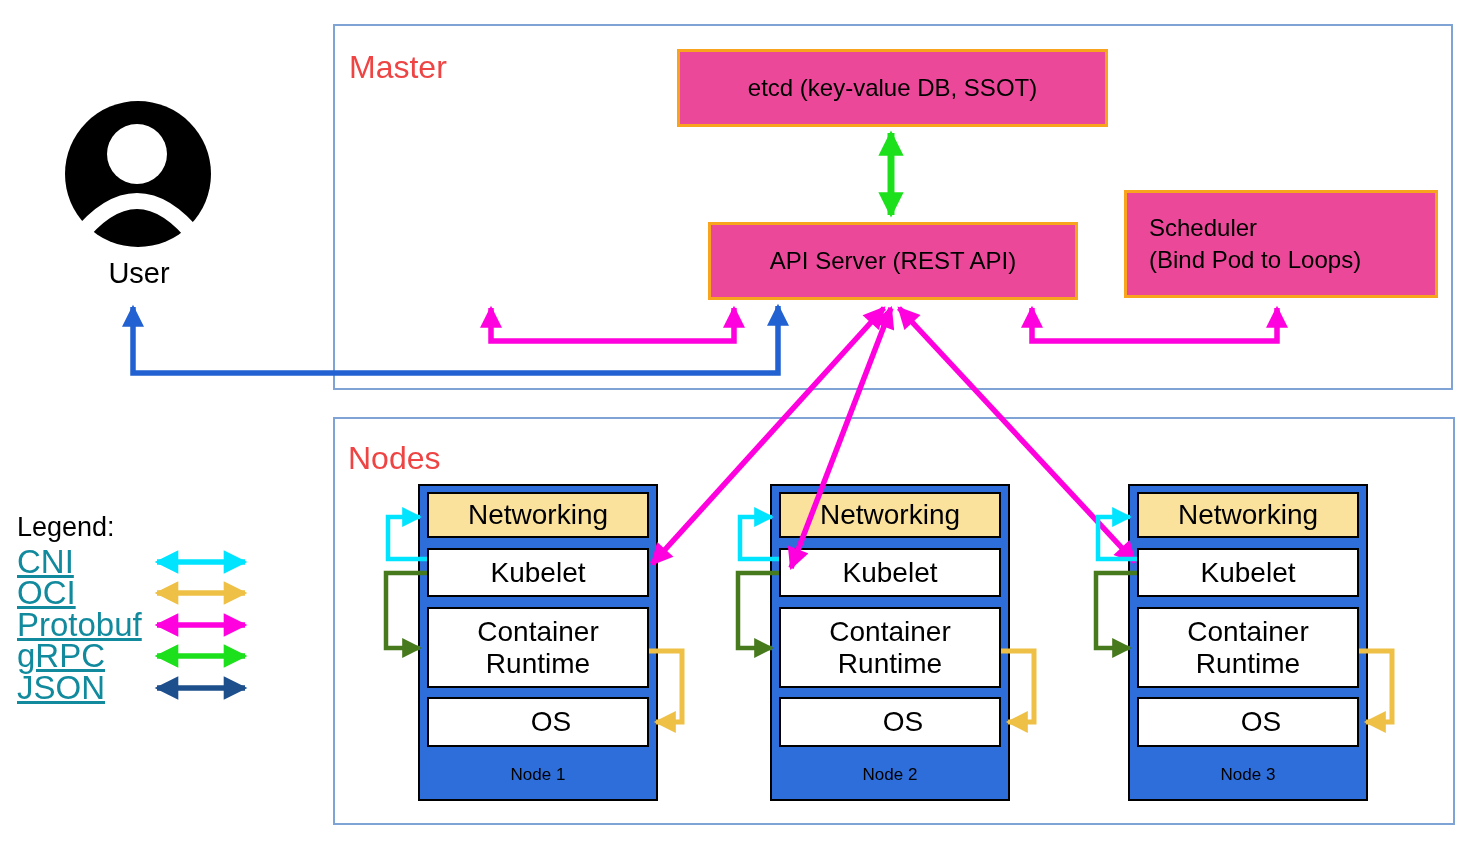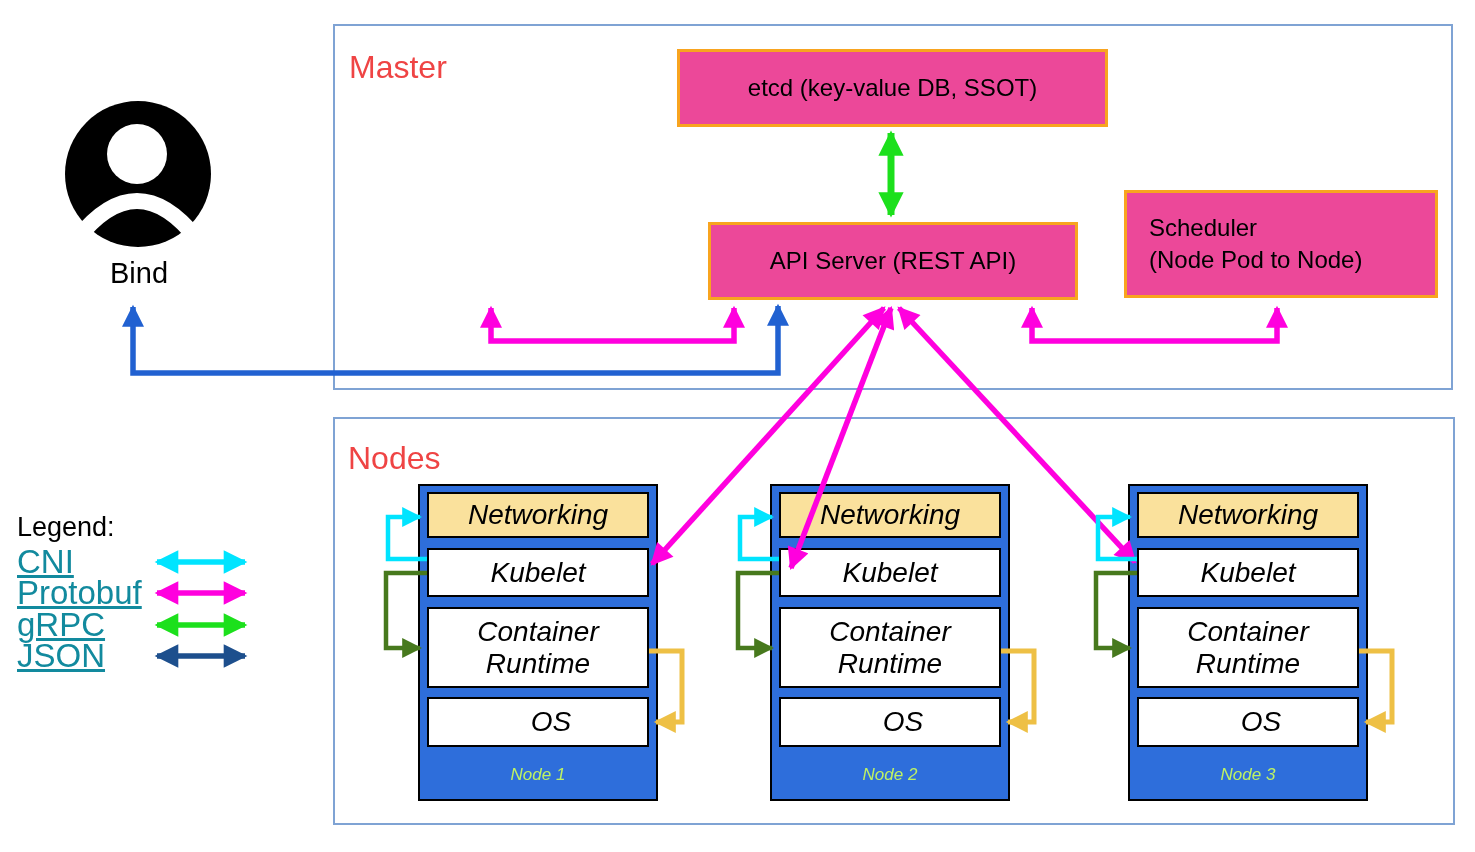--- a/index.html
+++ b/index.html
@@ -90,7 +90,7 @@
     <circle cx="73" cy="55" r="30" fill="#fff"></circle>
     <path d="M 13 140 Q 73 64 133 140" stroke="#fff" stroke-width="16" fill="none"></path>
   </svg>
-  <div id="user-label">Bind</div>
+  <div id="user-label">User</div>
 
   <div id="nodes-holder">
       <div class="node" style="left: 418px;">

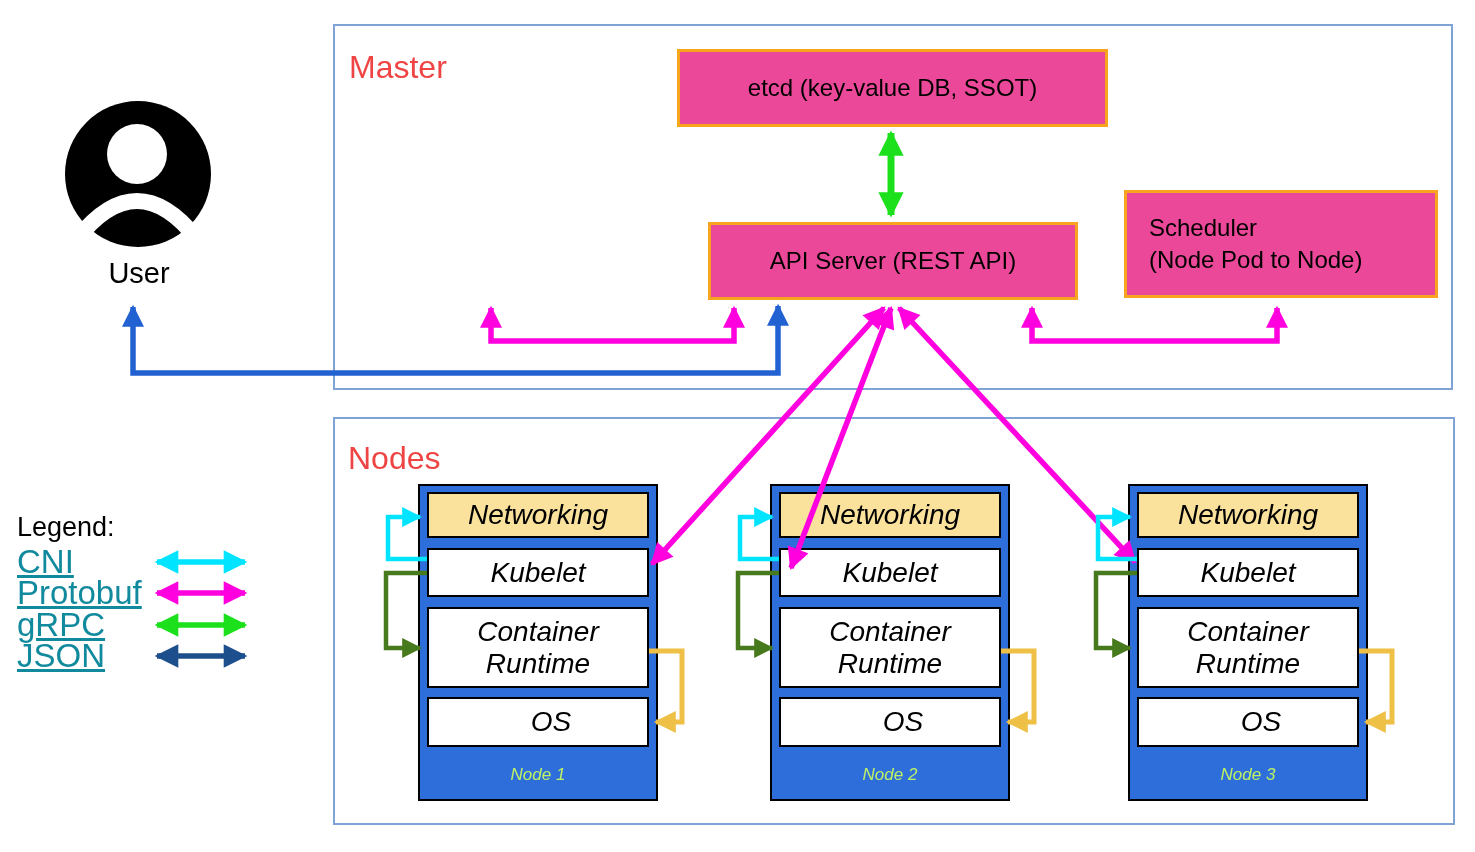--- a/index.html
+++ b/index.html
@@ -82,7 +82,7 @@
 
   <div class="obox lefted" style="left:1124px; top:190px; width:314px; height:108px;">
     <span>Scheduler</span>
-    <span>(Node Pod to Node)</span>
+    <span>(Bind Pod to Loops)</span>
   </div>
 
   <svg id="user-icon" width="150" height="152" viewBox="0 0 150 152">

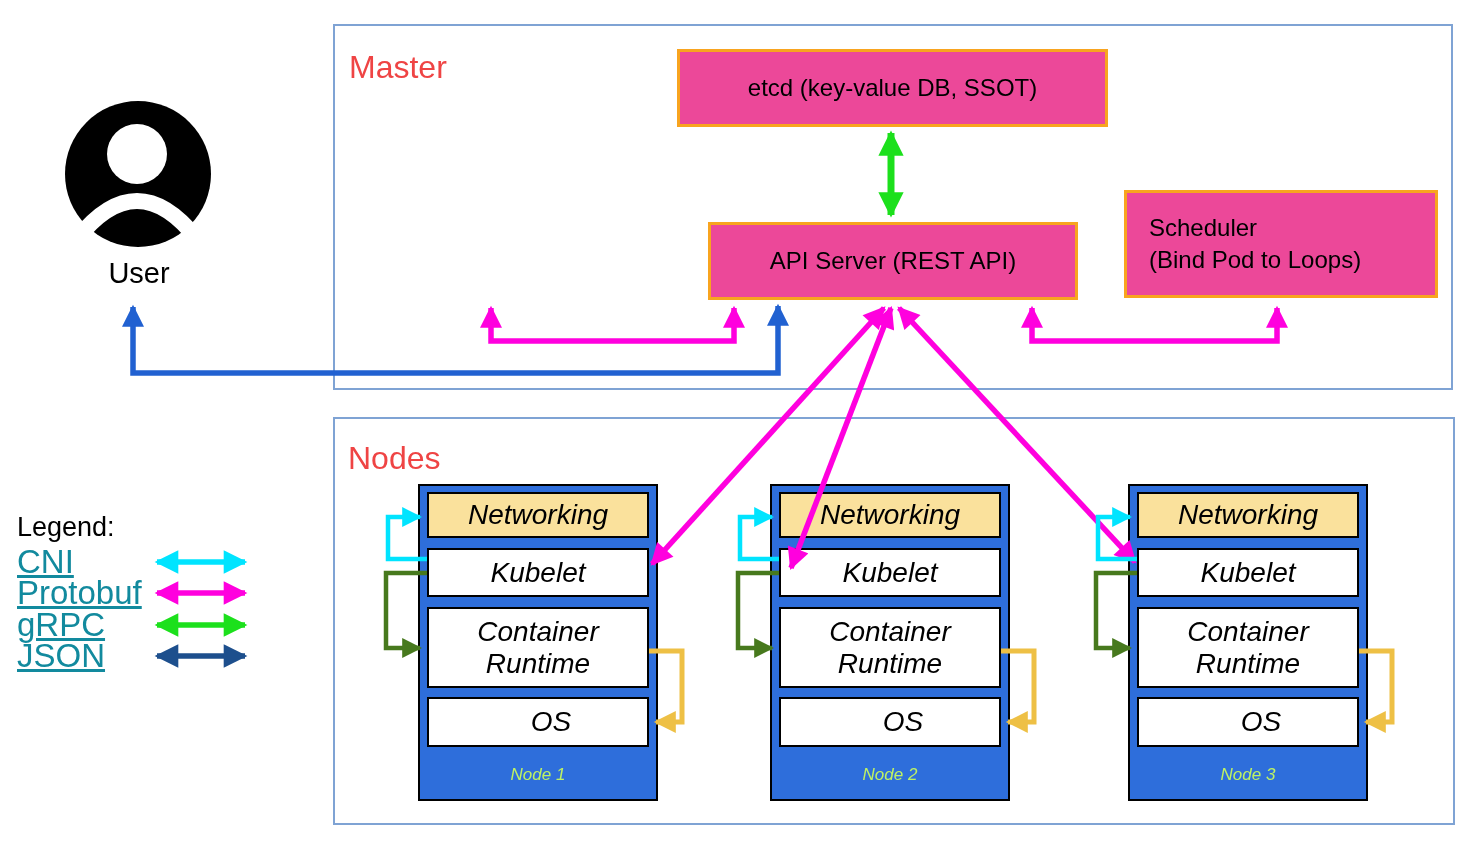--- a/index.html
+++ b/index.html
@@ -27,7 +27,6 @@
     position:absolute; top:484px; width:240px; height:317px;
     background:var(--node-blue,#2E6EDB); border:2px solid #000;
     box-sizing:border-box;
-    font-style:italic;
   }
   .nlayer {
     position:absolute; left:7px; width:222px; background:#fff;

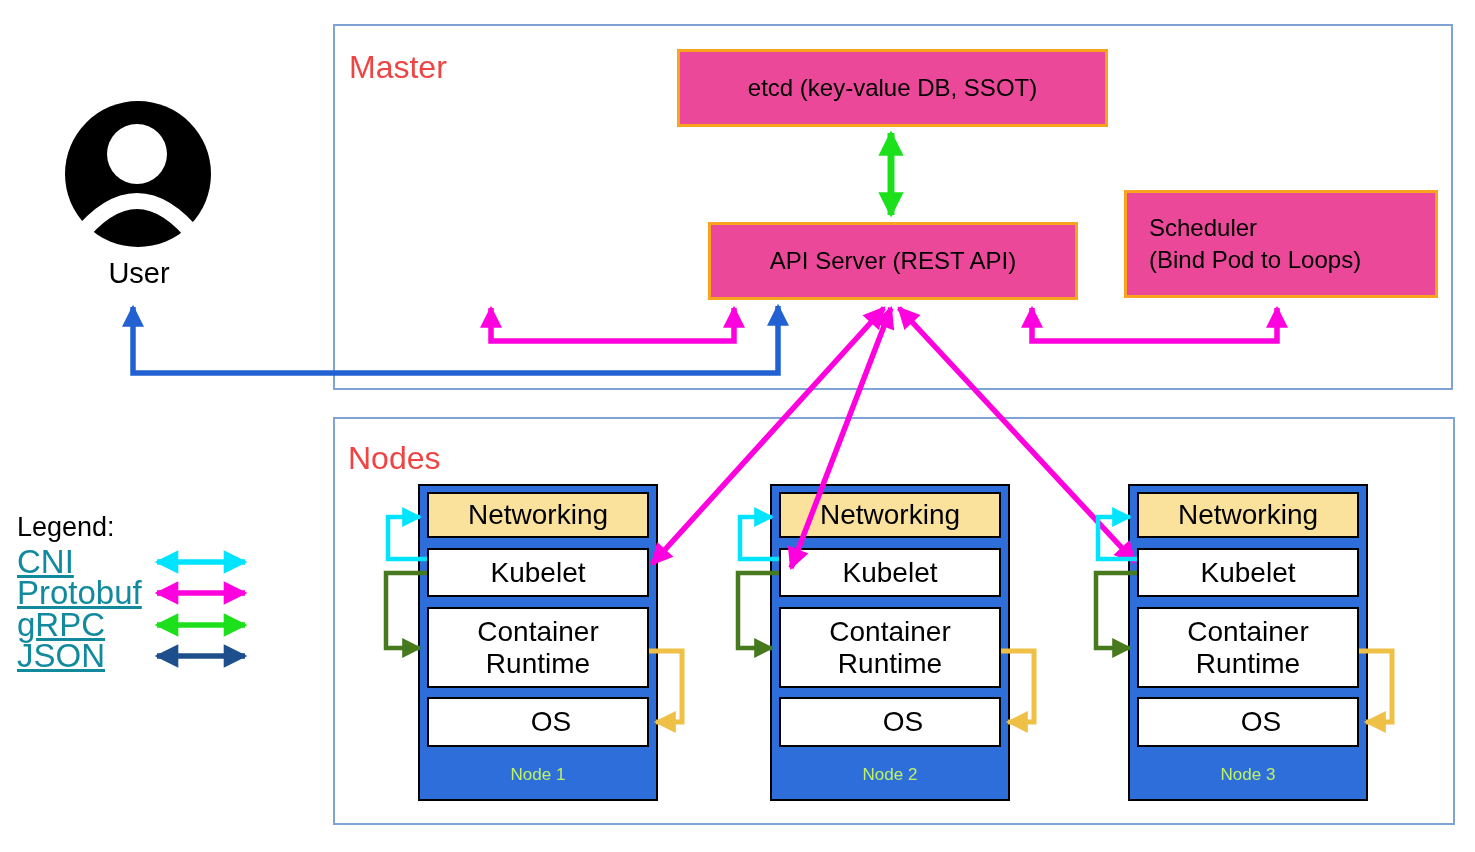--- a/index.html
+++ b/index.html
@@ -127,6 +127,17 @@
               </marker>
             </defs>
             <line x1="14" y1="12" x2="102" y2="12" stroke="#00E4FF" stroke-width="5.5" marker-start="url(#lm0)" marker-end="url(#lm0)"></line>
+          </svg>
+        </div>
+        <div class="legend-row">
+          <span class="legend-link">OCI</span>
+          <svg class="larrow" width="116" height="24" viewBox="0 0 116 24">
+            <defs>
+              <marker id="lm2" viewBox="0 0 10 10" refX="9" refY="5" markerWidth="4.6" markerHeight="4.3" orient="auto-start-reverse" markerUnits="strokeWidth">
+                <path d="M0 0 L10 5 L0 10 z" fill="#EEC045"></path>
+              </marker>
+            </defs>
+            <line x1="14" y1="12" x2="102" y2="12" stroke="#EEC045" stroke-width="5.5" marker-start="url(#lm2)" marker-end="url(#lm2)"></line>
           </svg>
         </div>
         <div class="legend-row">

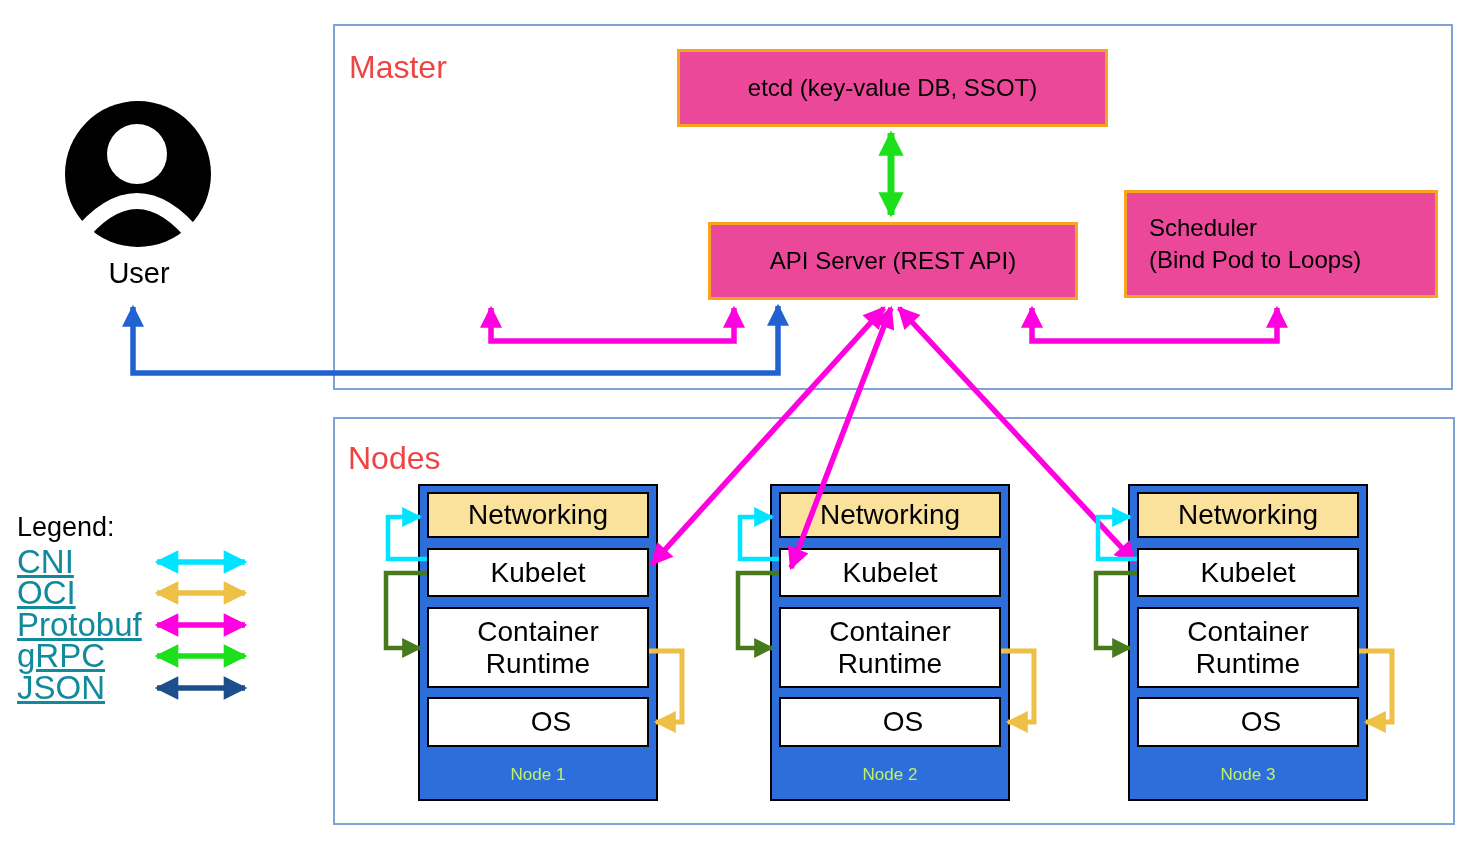--- a/index.html
+++ b/index.html
@@ -41,7 +41,7 @@
   .nlabel {
     position:absolute; left:0; right:0; top:263px; height:52px;
     display:flex; align-items:center; justify-content:center;
-    color:#bef264; font-size:17px;
+    color:#000000; font-size:17px;
   }
   #user-icon { position:absolute; left:64px; top:99px; }
   #user-label {

